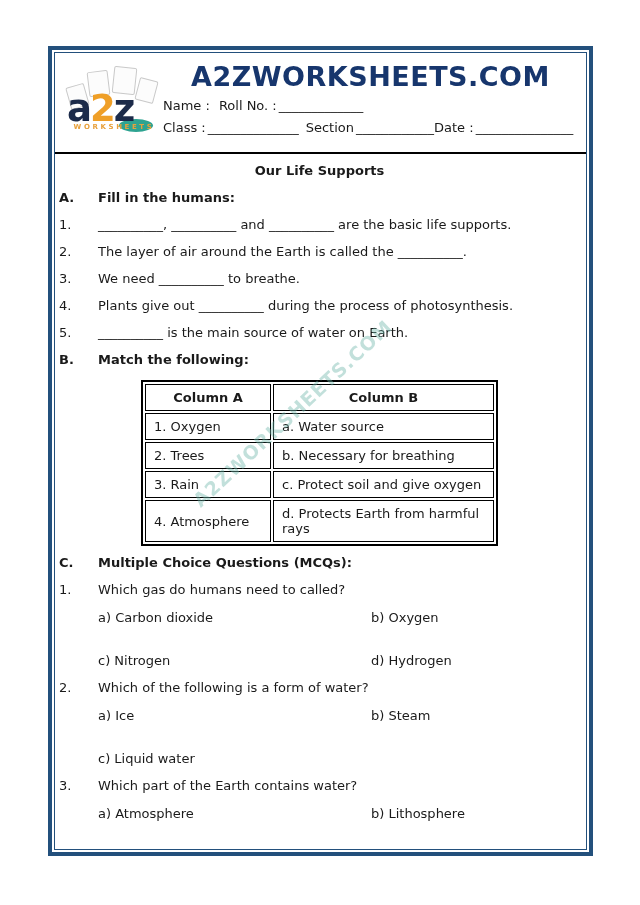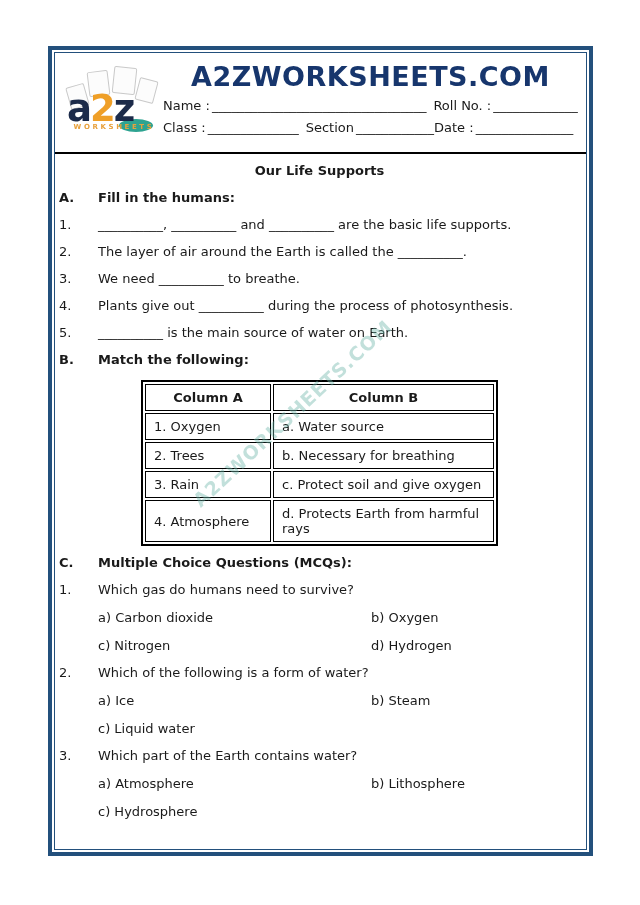--- a/index.html
+++ b/index.html
@@ -105,7 +105,6 @@
           <div class="fields">
             <div class="field-row">
               <span class="lbl">Name :</span>
-              <span class="ln">_________________________________</span>
               <span class="gap"></span>
               <span class="lbl">Roll No. :</span>
               <span class="ln">_____________</span>

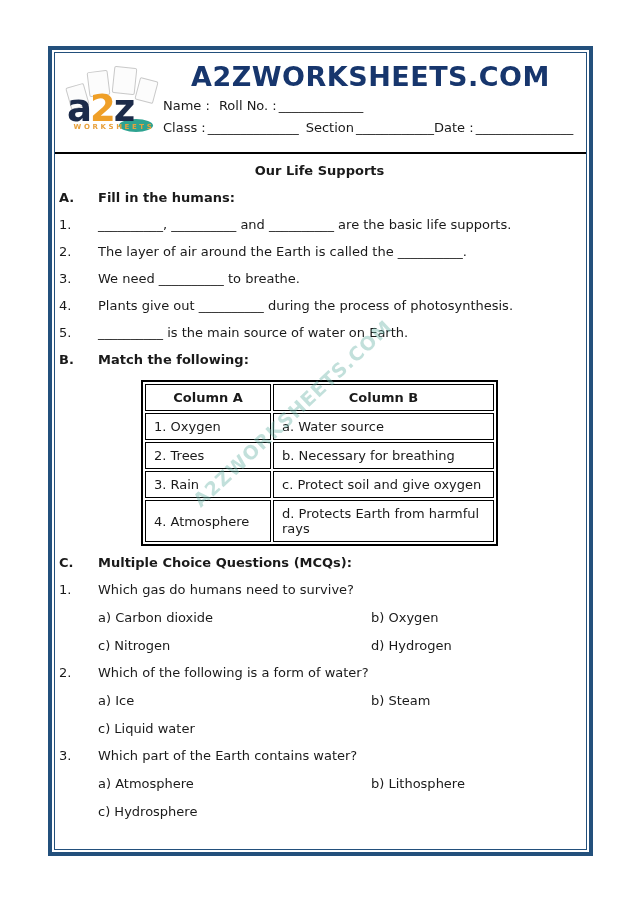--- a/index.html
+++ b/index.html
@@ -187,7 +187,7 @@
 
         <div class="row">
           <span class="num">1.</span>
-          <span class="txt">Which gas do humans need to survive?</span>
+          <span class="txt">Which gas do humans need to called?</span>
         </div>
         <div class="options">
           <span>a) Carbon dioxide</span>

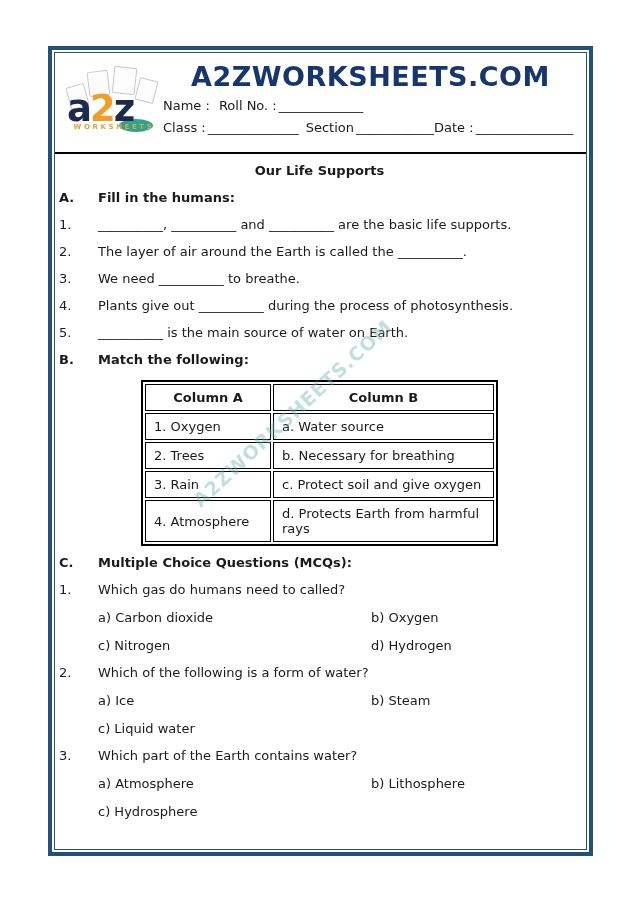--- a/index.html
+++ b/index.html
@@ -72,7 +72,7 @@
   
   .options {
     margin-left:39px; margin-top:13px;
-    display:grid; grid-template-columns:273px auto; row-gap:13px;
+    display:grid; grid-template-columns:273px auto; row-gap:28px;
     font-size:13px; line-height:15px;
   }
   

